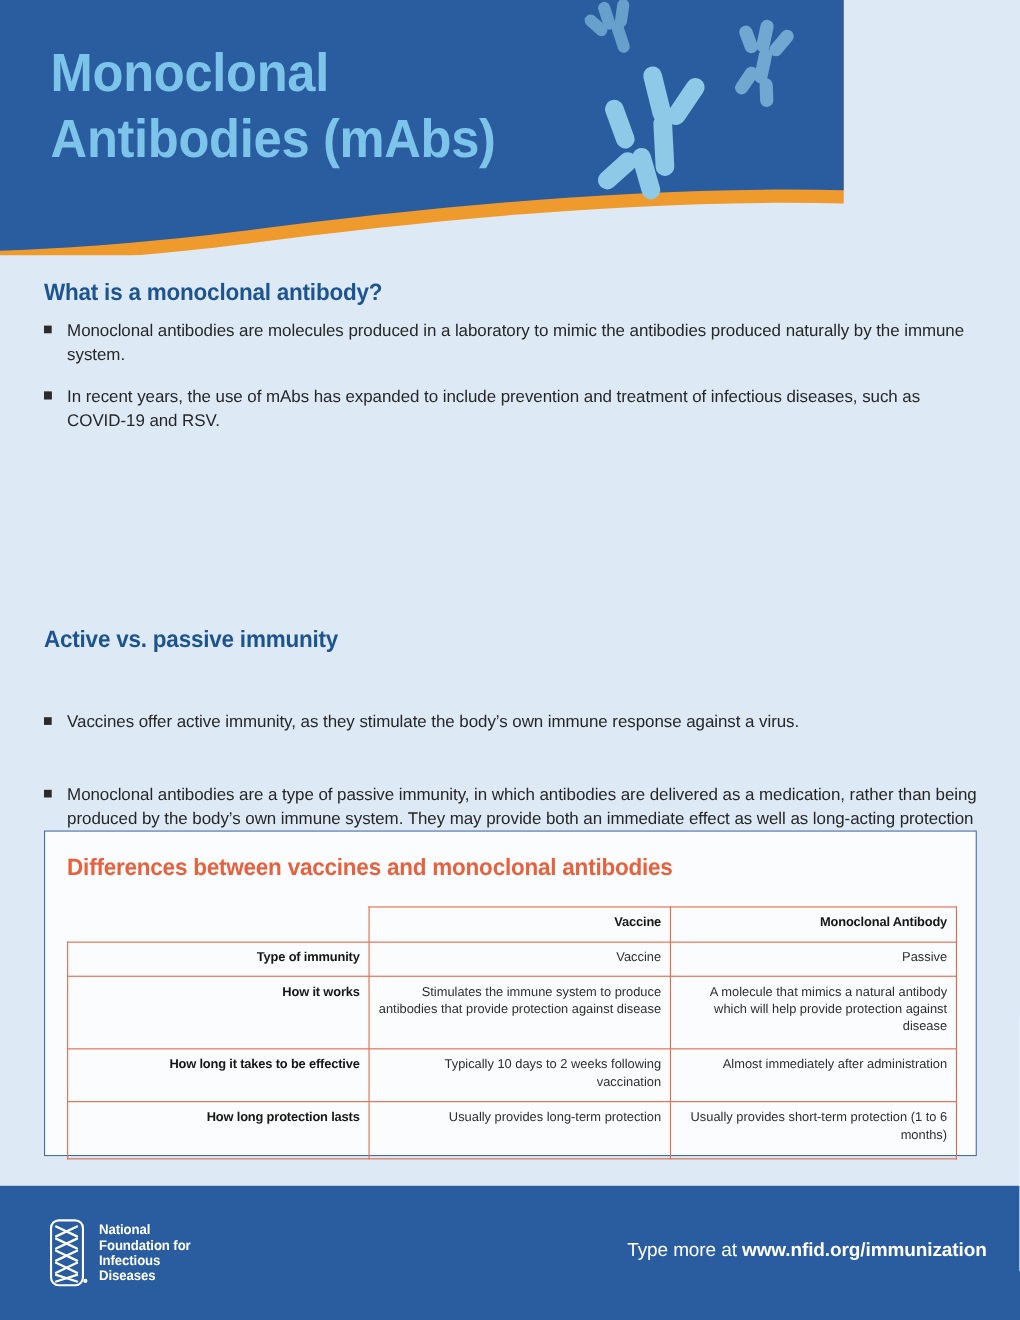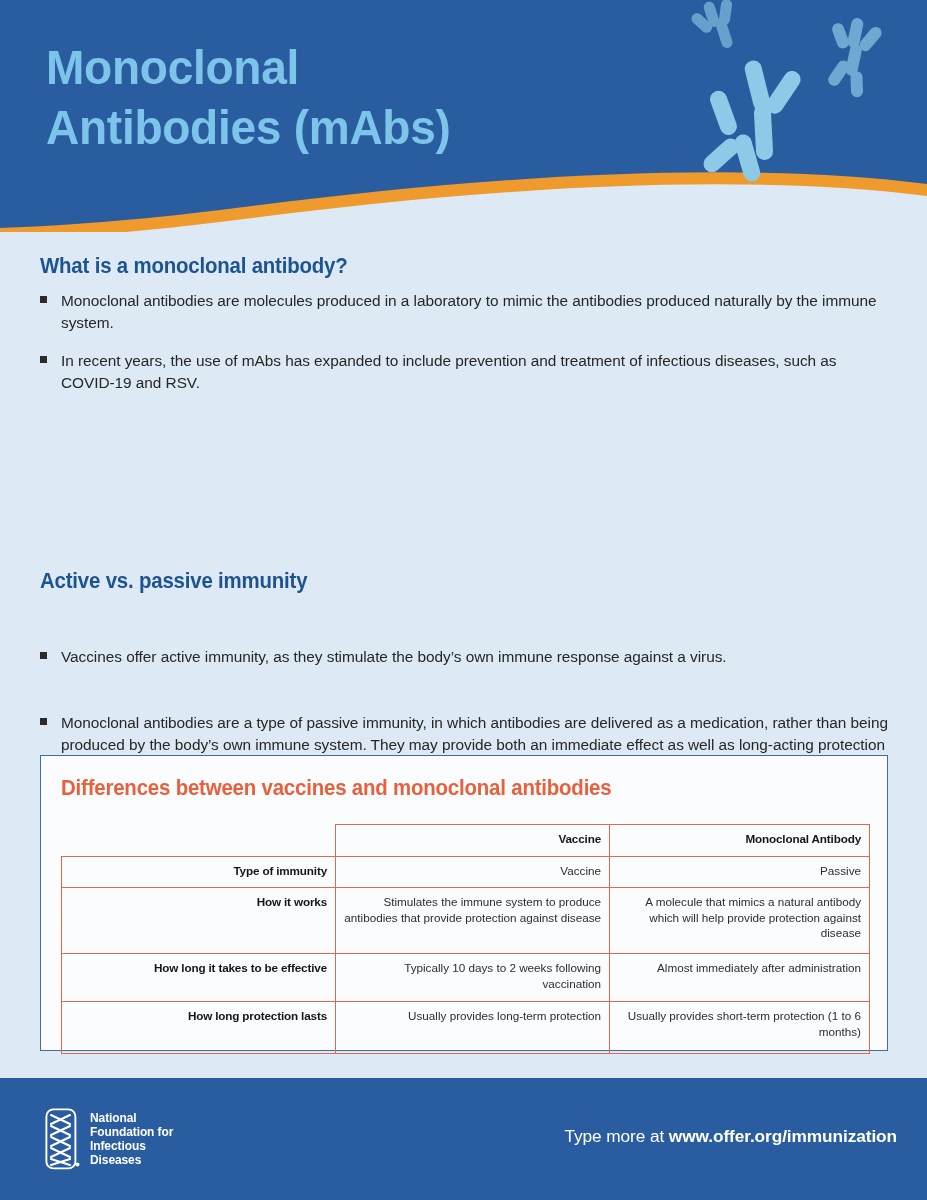--- a/index.html
+++ b/index.html
@@ -21,7 +21,7 @@
   
   .header {
     position:absolute; top:0; left:0;
-    width:927px; height:232px;
+    width:767px; height:232px;
     overflow:hidden;
   }
   .header-bg { position:absolute; inset:0; width:927px; height:232px; }

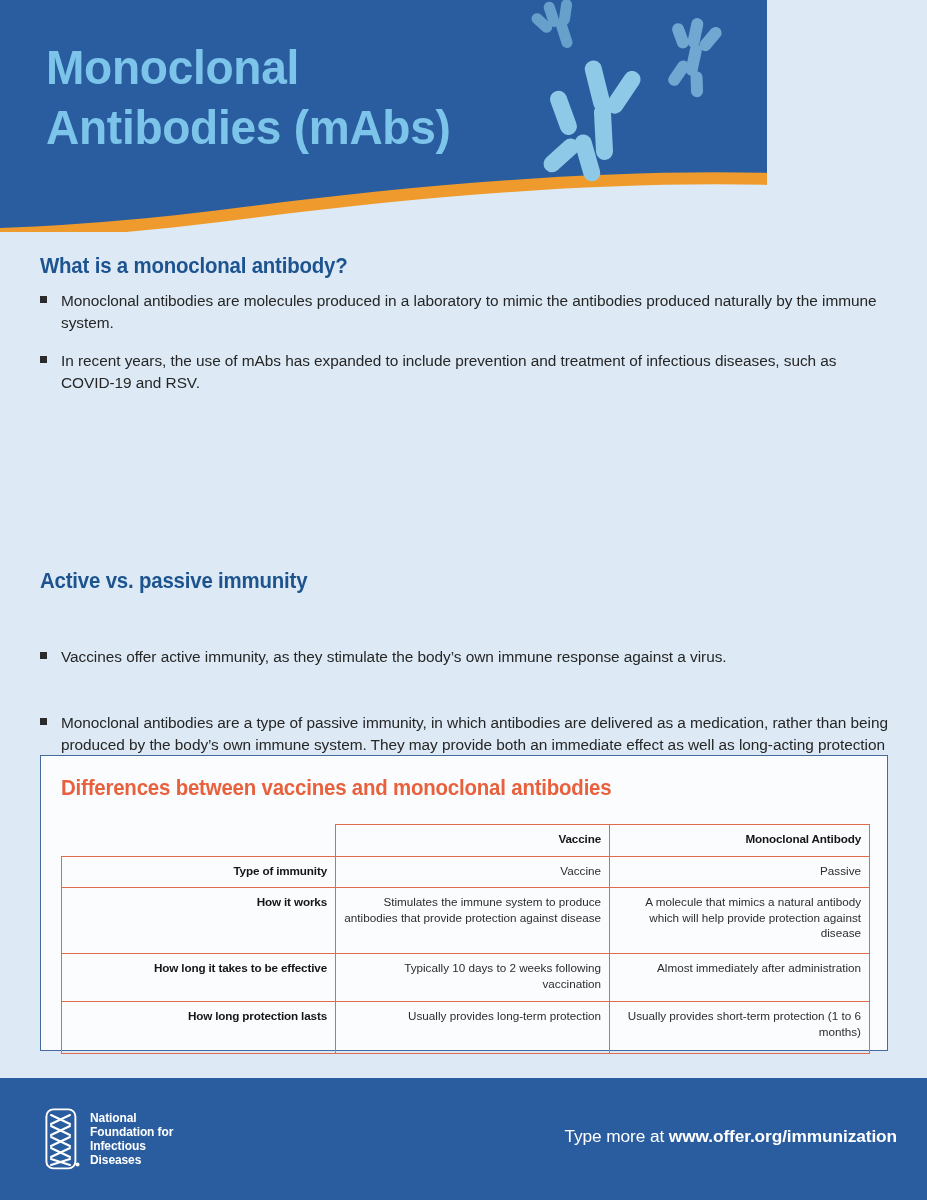--- a/index.html
+++ b/index.html
@@ -315,7 +315,7 @@
     </div>
 
     <div class="learn">
-      <span>Type more at </span><b>www.offer.org/immunization</b>
+      <span>Type more at </span><b>www.nfid.org/immunization</b>
     </div>
   </div>
 

